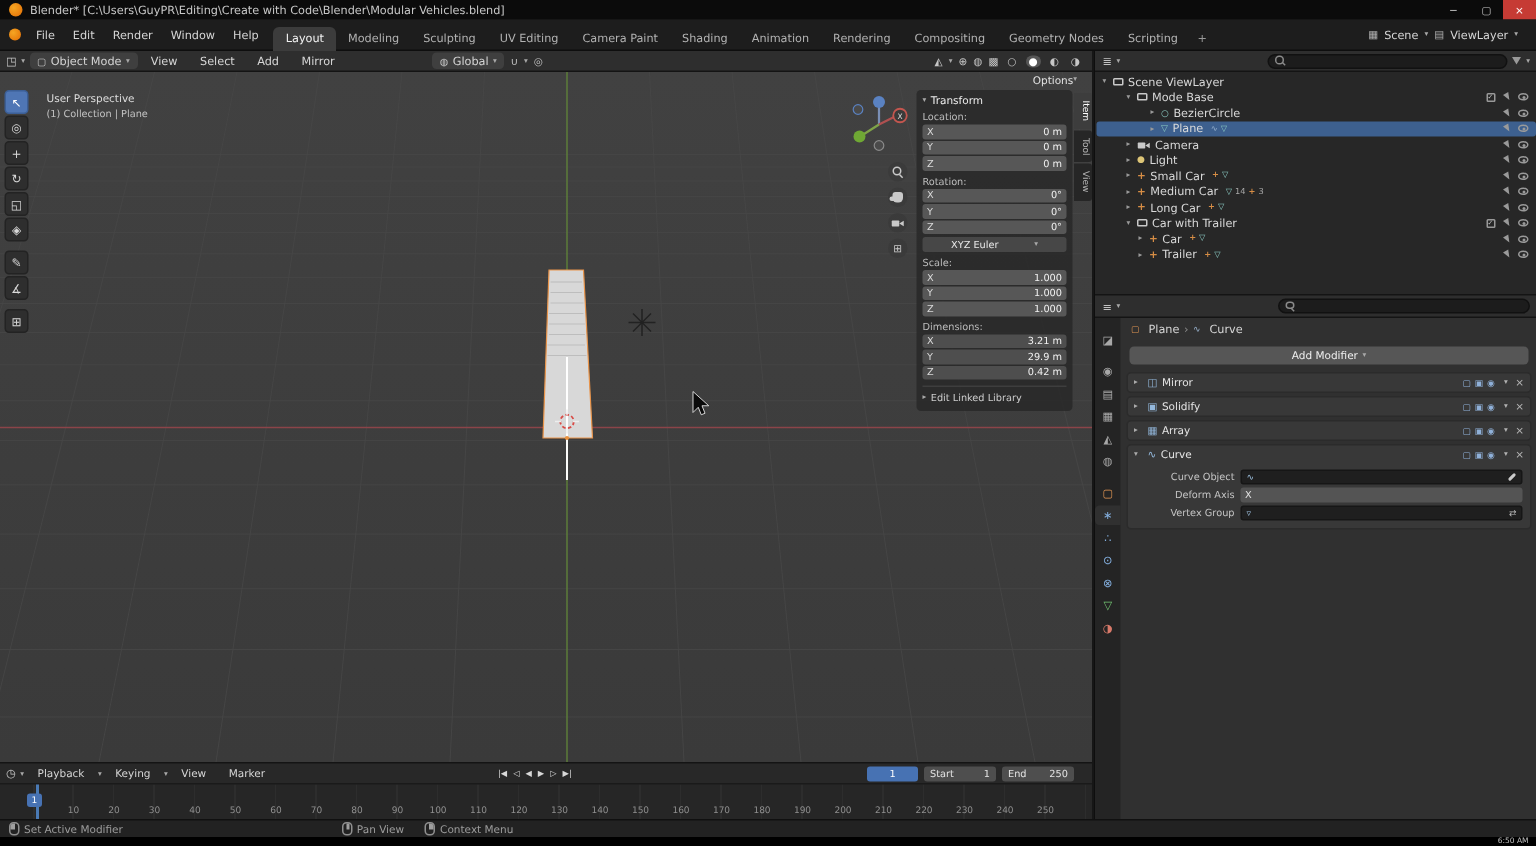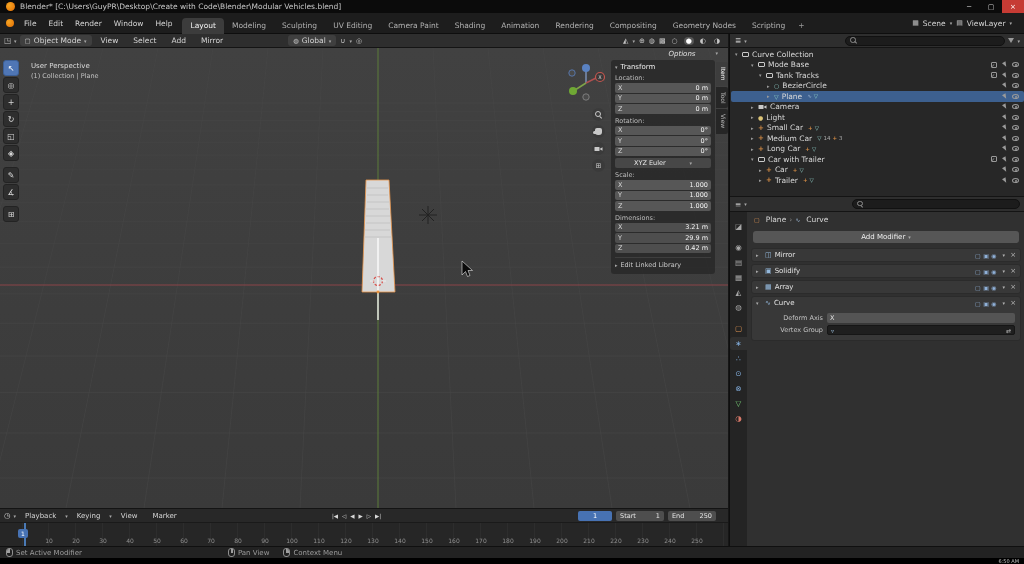--- a/index.html
+++ b/index.html
@@ -169,7 +169,7 @@
 
   <div class="titlebar">
     <span class="blogo"></span>
-    <span class="title-text">Blender* [C:\Users\GuyPR\Desktop\Create with Code\Blender\Modular Vehicles.blend]</span>
+    <span class="title-text">Blender* [C:\Users\GuyPR\Editing\Create with Code\Blender\Modular Vehicles.blend]</span>
     <span class="win-controls">
       <span class="win-btn">─</span>
       <span class="win-btn">▢</span>

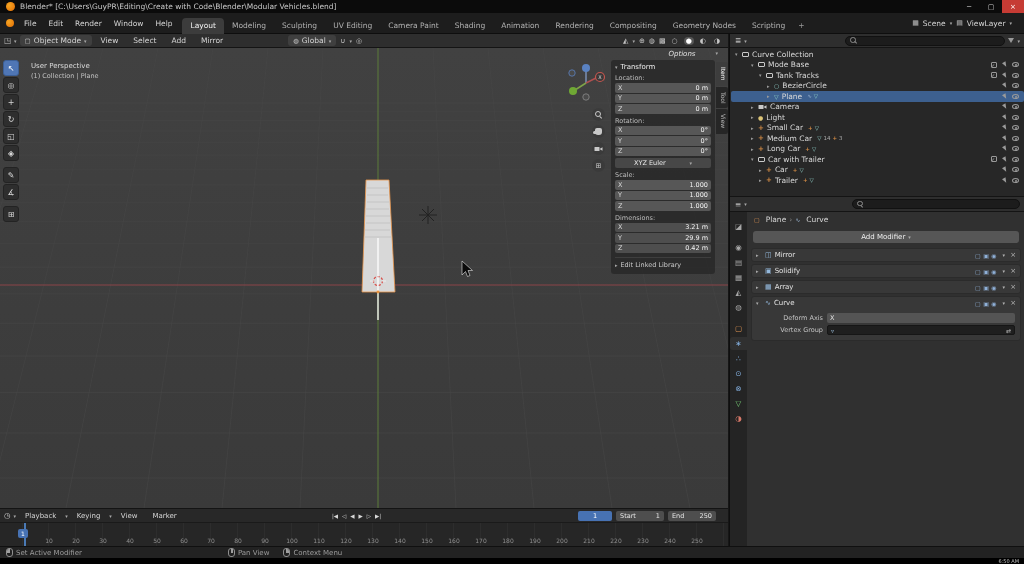--- a/index.html
+++ b/index.html
@@ -48,7 +48,7 @@
   .vtool.gap{margin-top:5px;}
   .vinfo{position:absolute;left:31px;top:13px;line-height:10px;font-size:7px;color:#dcdcdc;z-index:2;}
   .vinfo .sub{font-size:6.5px;color:#c2c2c2;}
-  .vopts{position:absolute;right:10px;top:2px;font-size:7px;color:#e2e2e2;display:flex;gap:20px;align-items:flex-start;z-index:4;font-style:italic;}
+  .vopts{position:absolute;right:10px;top:2px;font-size:7px;color:#e2e2e2;display:flex;gap:0;align-items:flex-start;z-index:4;}
   .gizmo{position:absolute;right:120px;top:12px;z-index:3;}
   .navbtns{position:absolute;right:123px;top:60px;display:flex;flex-direction:column;gap:4px;align-items:center;z-index:3;}
   .navbtn{width:13px;height:13px;border-radius:50%;background:rgba(58,58,58,.8);display:flex;align-items:center;justify-content:center;color:#c9c9c9;font-size:7px;}

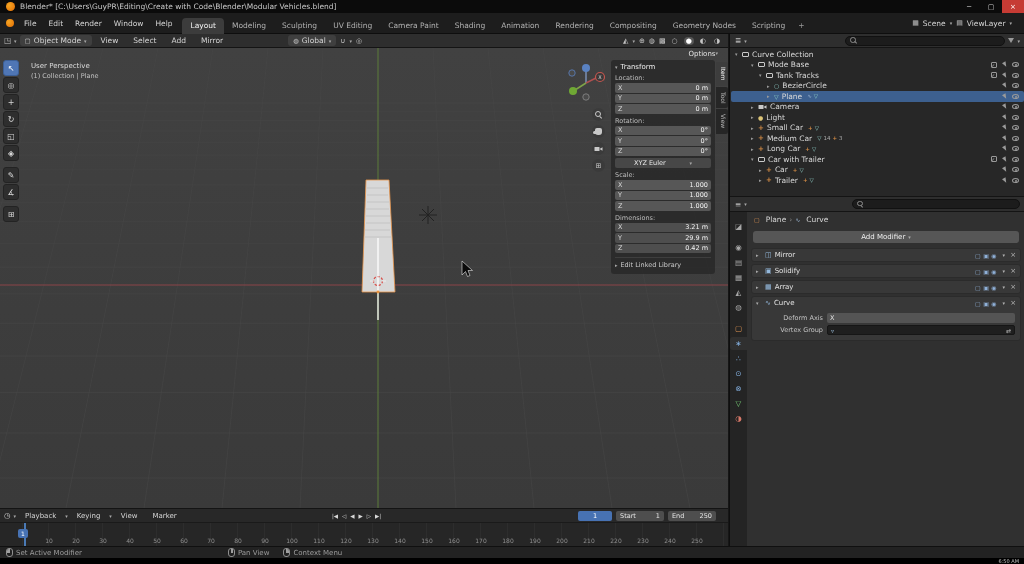--- a/index.html
+++ b/index.html
@@ -520,7 +520,7 @@
       <div class="orow" style="--l:0">
         <span class="oarrow">▾</span>
         <span class="icol"></span>
-        <span class="olabel">Curve Collection</span>
+        <span class="olabel">Scene ViewLayer</span>
         <span class="otoggles"></span>
       </div>
       <div class="orow" style="--l:2">

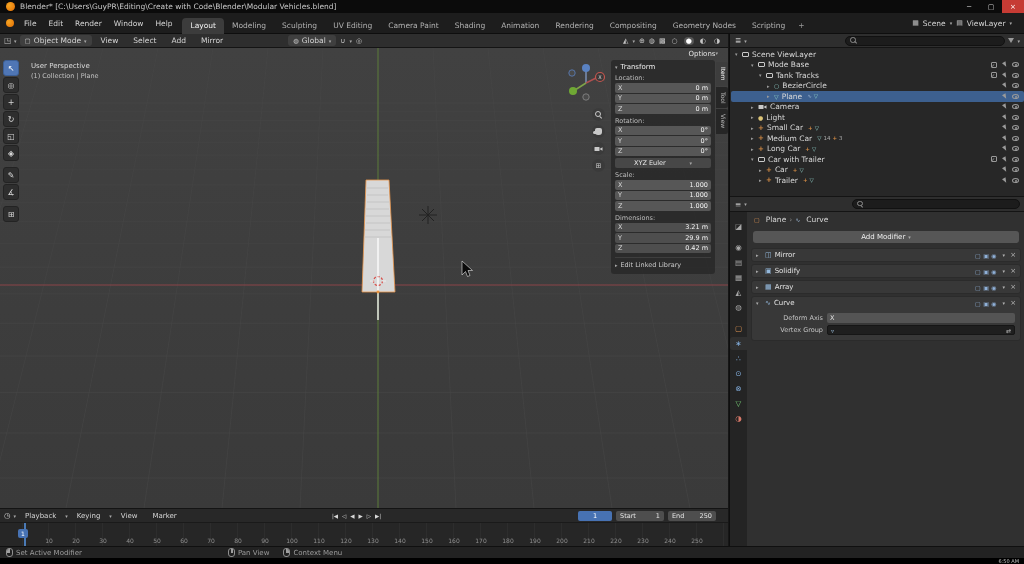--- a/index.html
+++ b/index.html
@@ -539,22 +539,6 @@
             </span>
           </span>
       </div>
-      <div class="orow" style="--l:3">
-        <span class="oarrow">▾</span>
-        <span class="icol"></span>
-        <span class="olabel">Tank Tracks</span>
-        <span class="otoggles">
-            <span class="slot">
-              <span class="chk">✓</span>
-            </span>
-            <span class="slot">
-              <span class="ptr"></span>
-            </span>
-            <span class="slot">
-              <span class="eye"></span>
-            </span>
-          </span>
-      </div>
       <div class="orow" style="--l:4">
         <span class="oarrow">▸</span>
         <span class="oi curve">○</span>

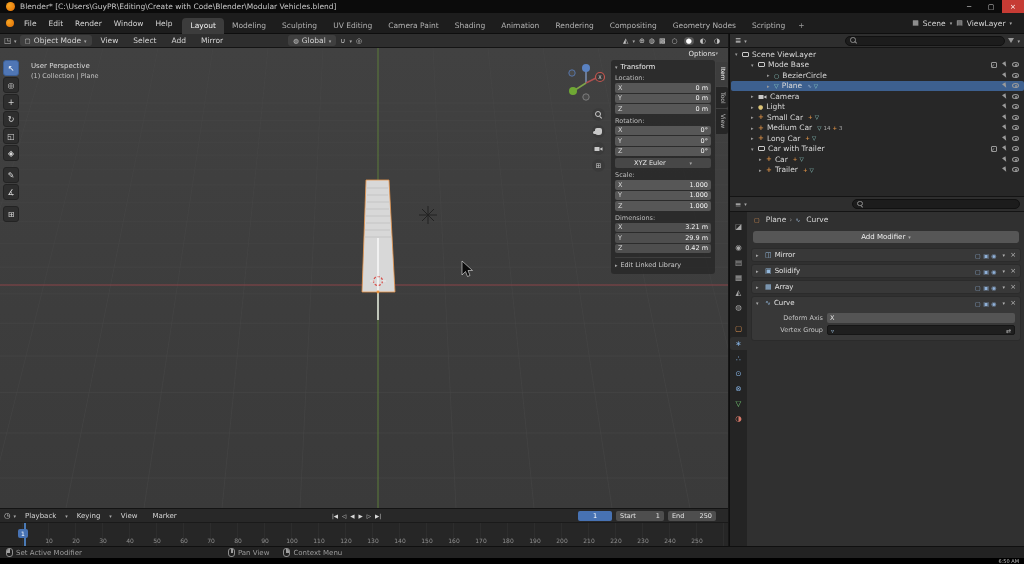--- a/index.html
+++ b/index.html
@@ -831,6 +831,14 @@
             </div>
             <div class="mod-body">
               <div class="prow">
+                <span class="plabel">Curve Object</span>
+                <span class="pfield darkf">
+                  <span class="fic">∿</span>
+                  <span class="fval"></span>
+                  <span class="dropper"></span>
+                </span>
+              </div>
+              <div class="prow">
                 <span class="plabel">Deform Axis</span>
                 <span class="pfield grayf">
                   <span class="fval">X</span>

